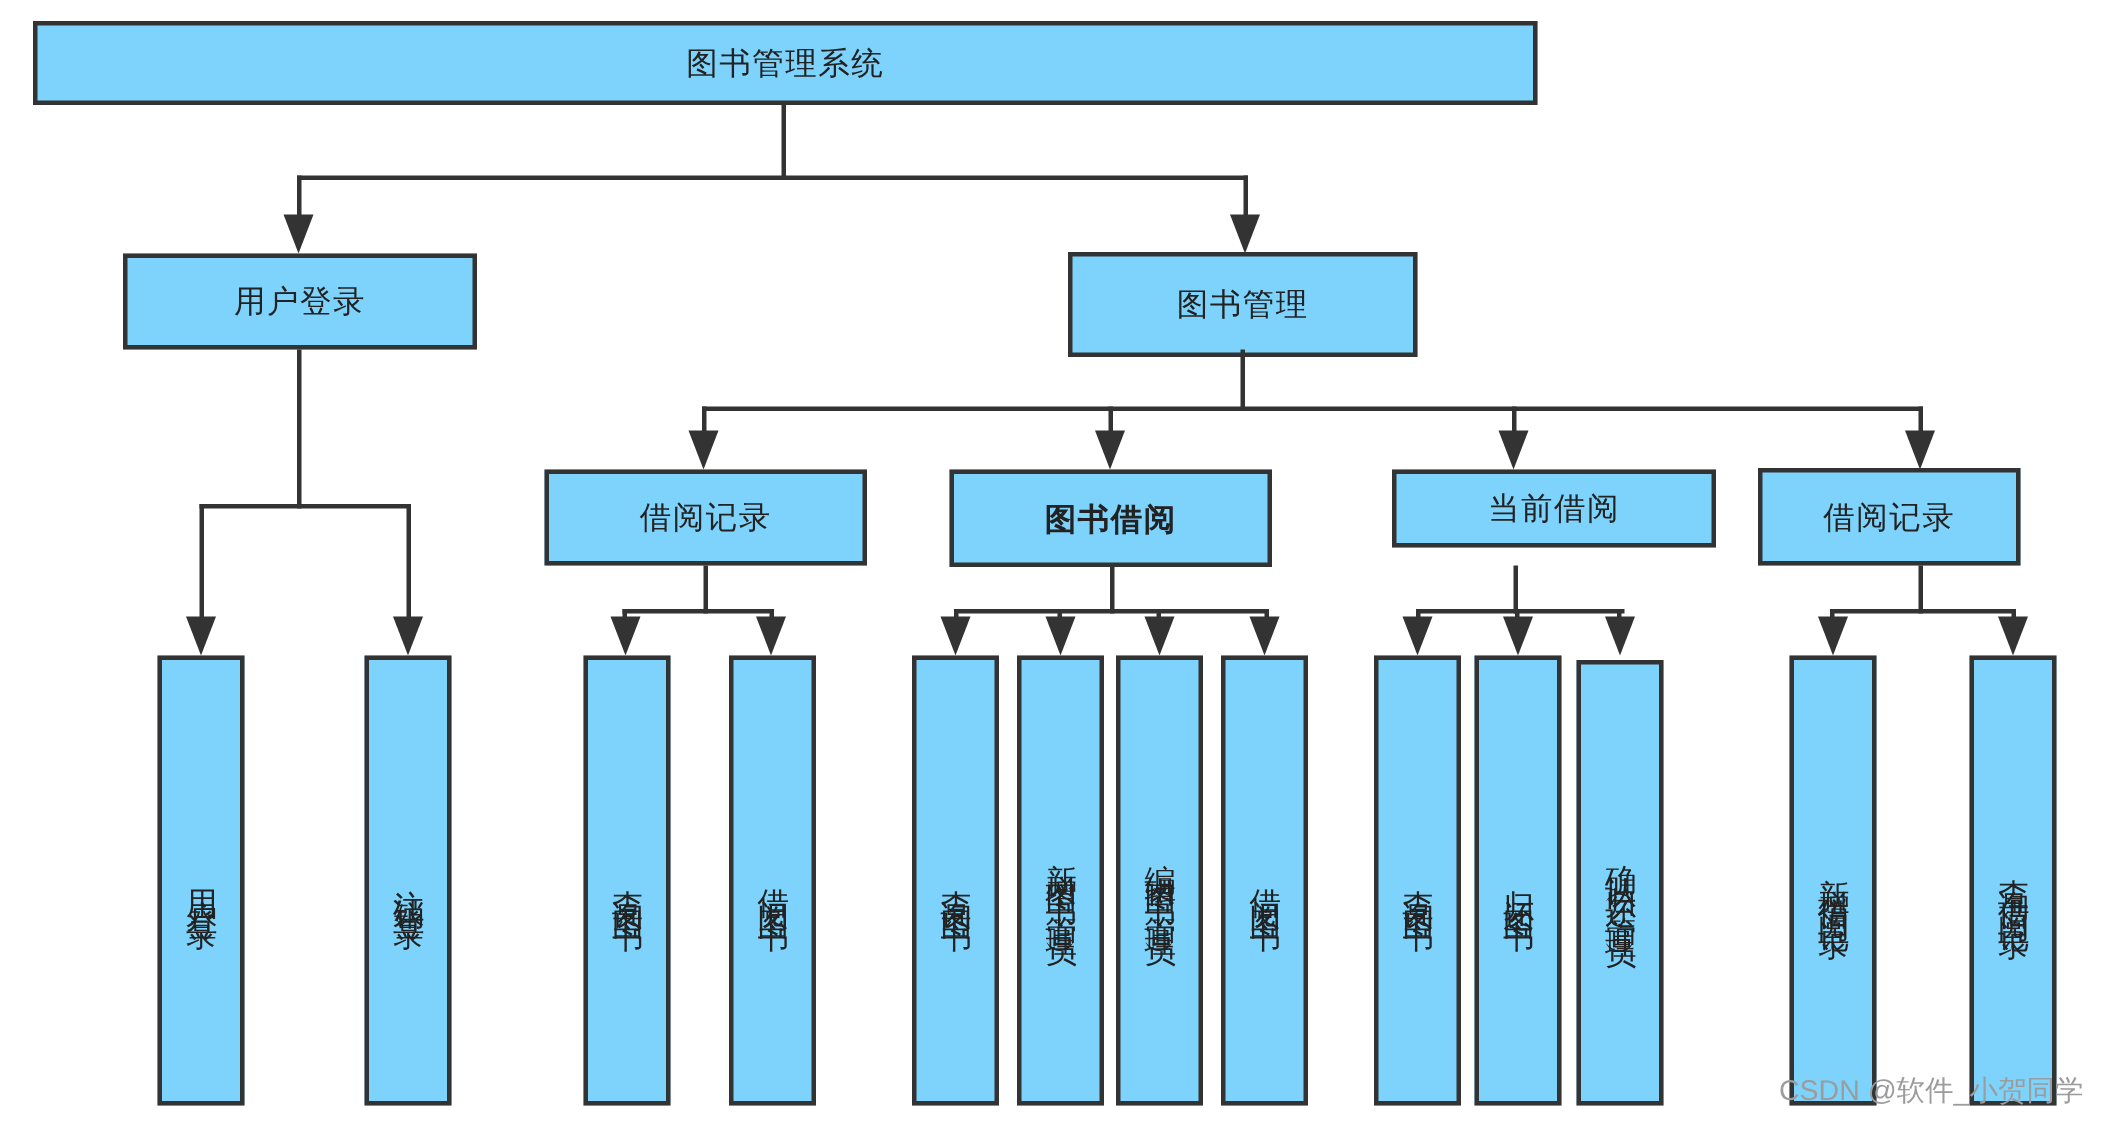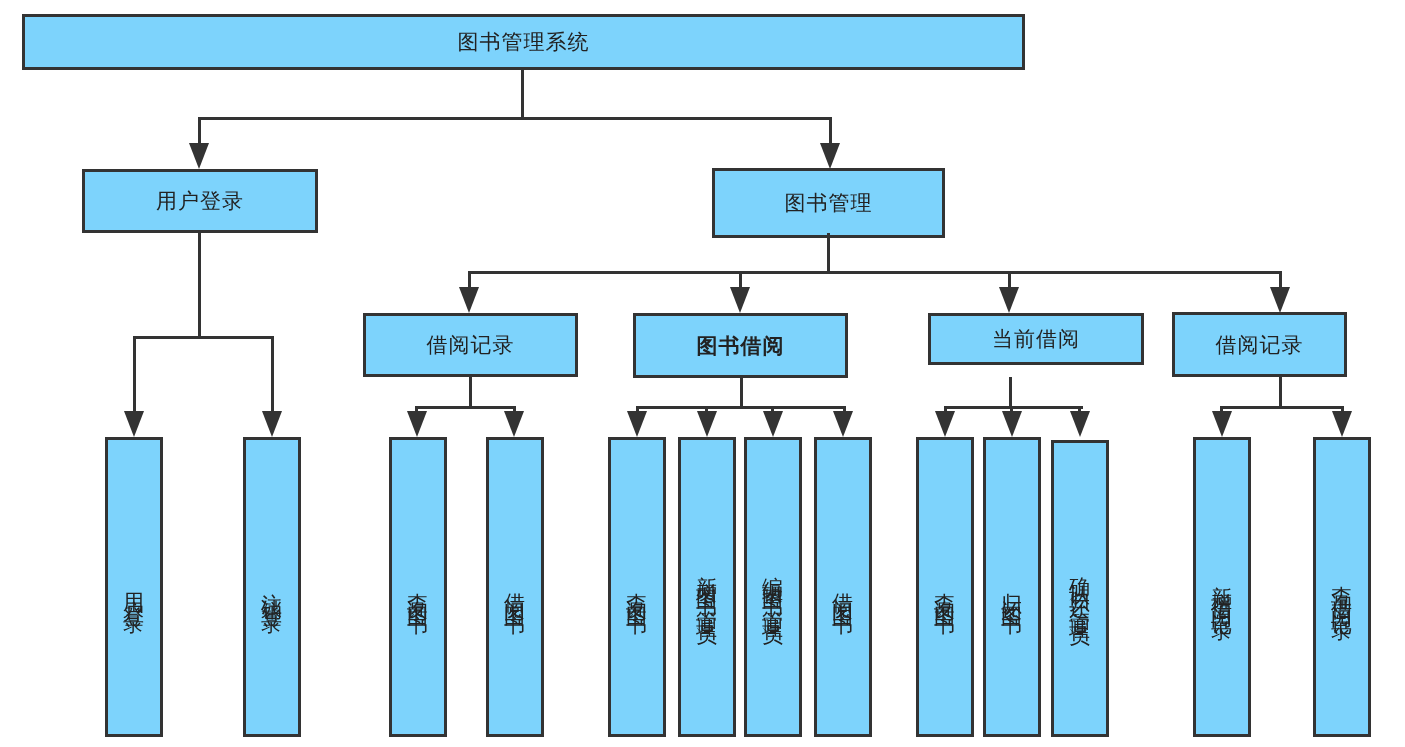--- a/index.html
+++ b/index.html
@@ -121,6 +121,7 @@
   <div class="box leaf" style="left:1193px;top:437px;width:58px;height:300px;">新增借阅记录</div>
   <div class="box leaf" style="left:1313px;top:437px;width:58px;height:300px;">查询借阅记录</div>
 
+  <div class="watermark">CSDN @软件_小贺同学</div>
 </div>
 
 </body></html>

